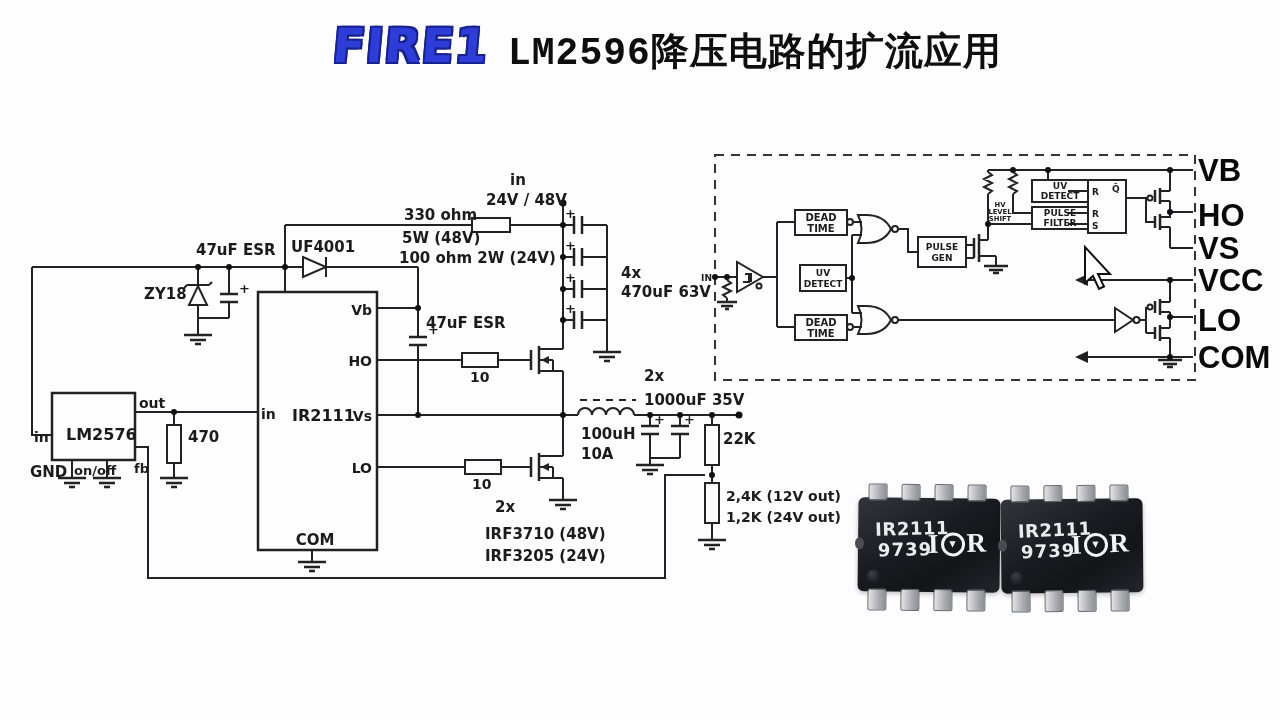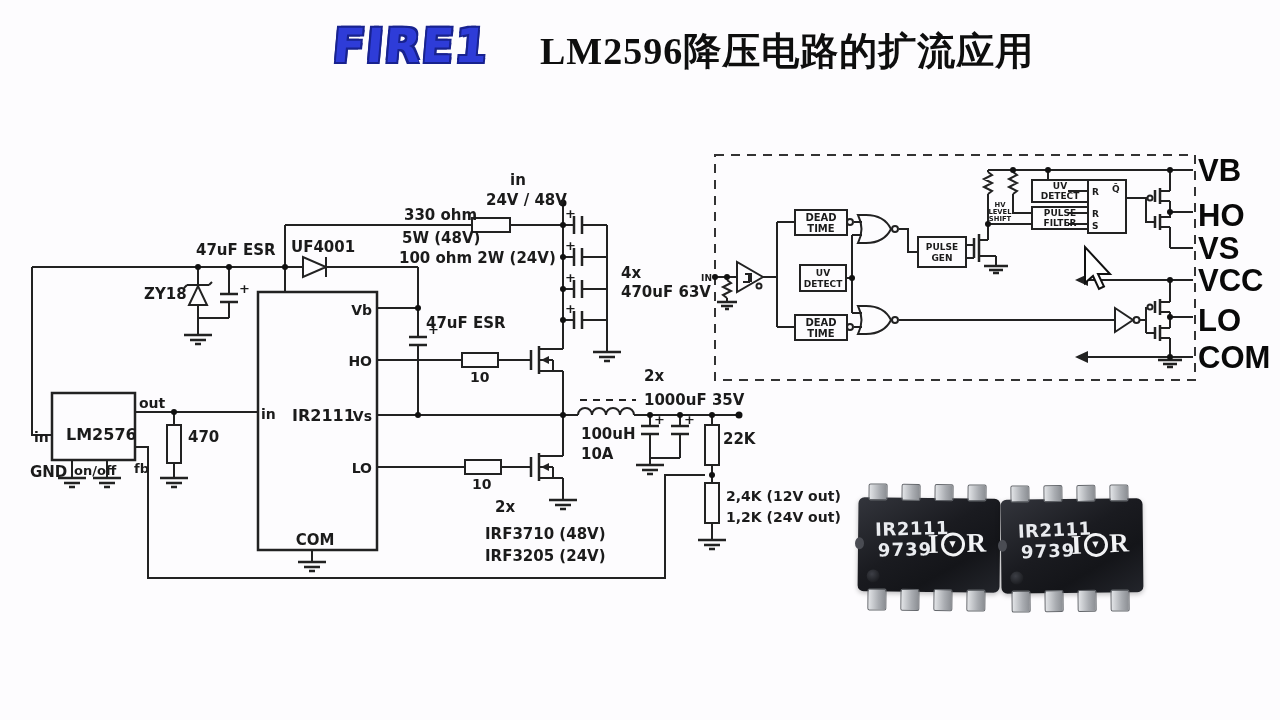--- a/index.html
+++ b/index.html
@@ -9,8 +9,8 @@
   #logo{position:absolute;left:333px;top:18px;font-size:47px;font-weight:800;
         color:#2e3cd8;transform:skewX(-5deg);letter-spacing:1px;
         text-shadow:2px 2px 0 #18228f,-2px 2px 0 #18228f,2px -2px 0 #18228f,-2px -2px 0 #18228f;}
-  #title{position:absolute;left:540px;top:26px;font-size:38px;font-weight:700;color:#0e0e0e;
-         letter-spacing:1px;font-family:Liberation Serif, serif;}
+  #title{position:absolute;left:508px;top:26px;font-size:38px;font-weight:700;color:#0e0e0e;
+         letter-spacing:1px;font-family:Liberation Mono, monospace;}
   
   svg{position:absolute;left:0;top:0;}
   .w{stroke:#222;stroke-width:2;fill:none;}

